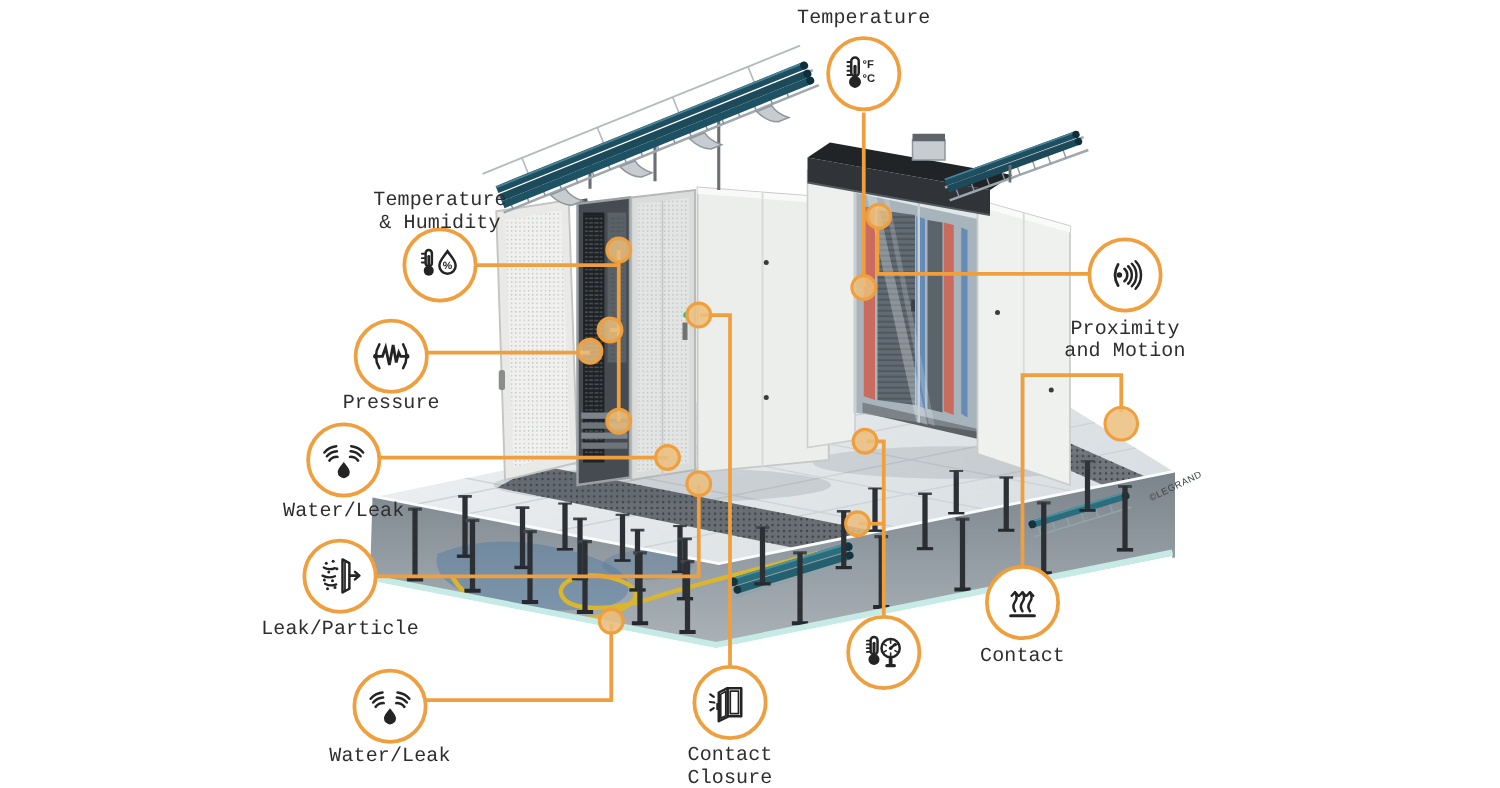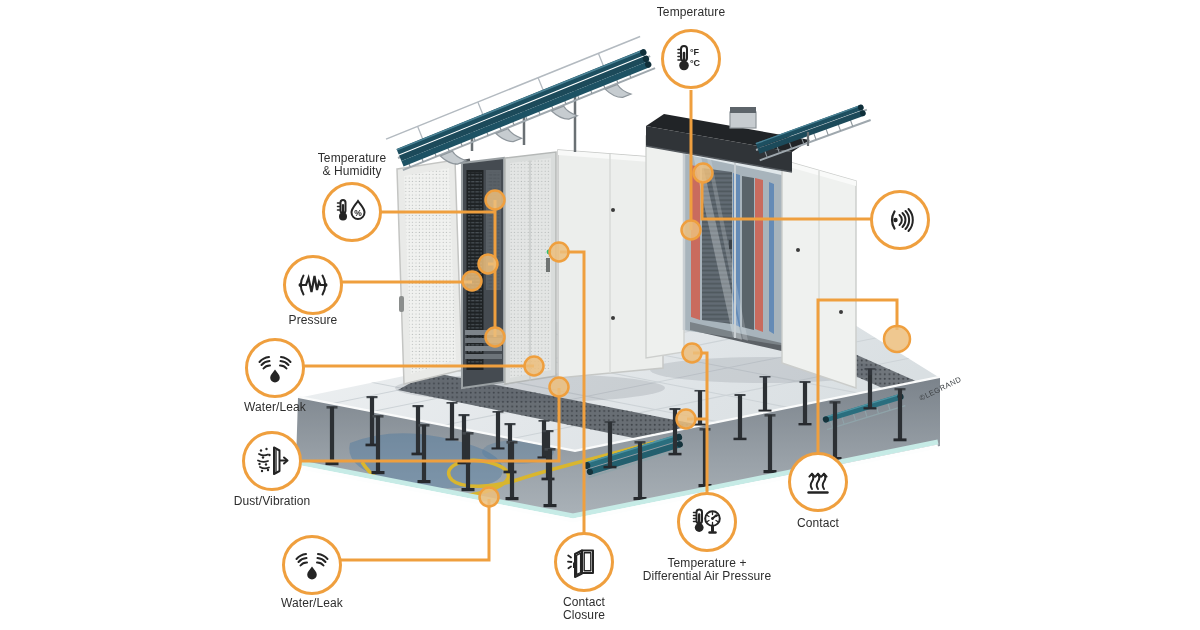--- a/index.html
+++ b/index.html
@@ -9,8 +9,8 @@
   .callout-circle{position:absolute;width:60px;height:60px;box-sizing:border-box;
       border:3.5px solid #EF9F3E;border-radius:50%;background:#fff;
       display:flex;align-items:center;justify-content:center;z-index:5;}
-  .callout-label{position:absolute;width:150px;text-align:center;font-size:12px;
-      line-height:1.12;color:#2e2e2e;white-space:pre-line;z-index:6;letter-spacing:.1px;}
+  .callout-label{position:absolute;width:150px;text-align:center;font-size:16px;
+      line-height:1.12;color:#2e2e2e;white-space:pre-line;z-index:6;letter-spacing:.1px;font-family:Liberation Mono, monospace;}
   .icon svg{display:block;}
 </style>
 </head>

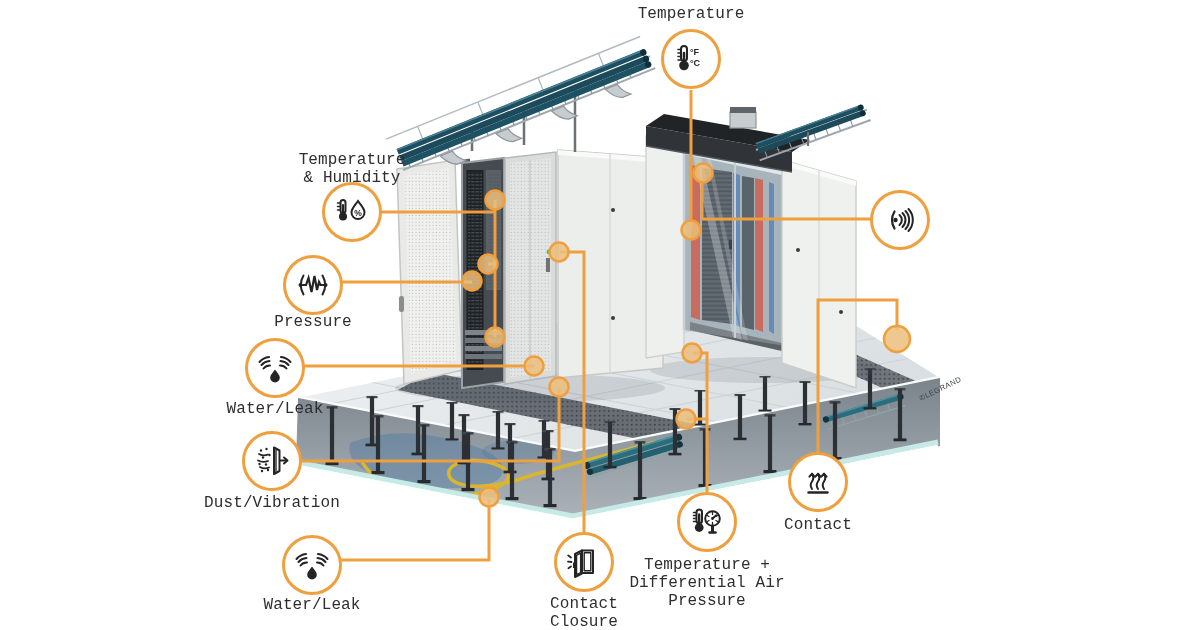--- a/index.html
+++ b/index.html
@@ -289,6 +289,8 @@
 <div class="callout-label" style="left:622px;top:557px;width:170px;">Temperature +
 Differential Air Pressure</div>
 <div class="callout-label" style="left:743px;top:517px;">Contact</div>
+<div class="callout-label" style="left:825px;top:255px;">Proximity
+and Motion</div>
 
 <div class="callout-circle icon" style="left:661px;top:29px;">
   <svg width="36" height="36" viewBox="0 0 36 36">

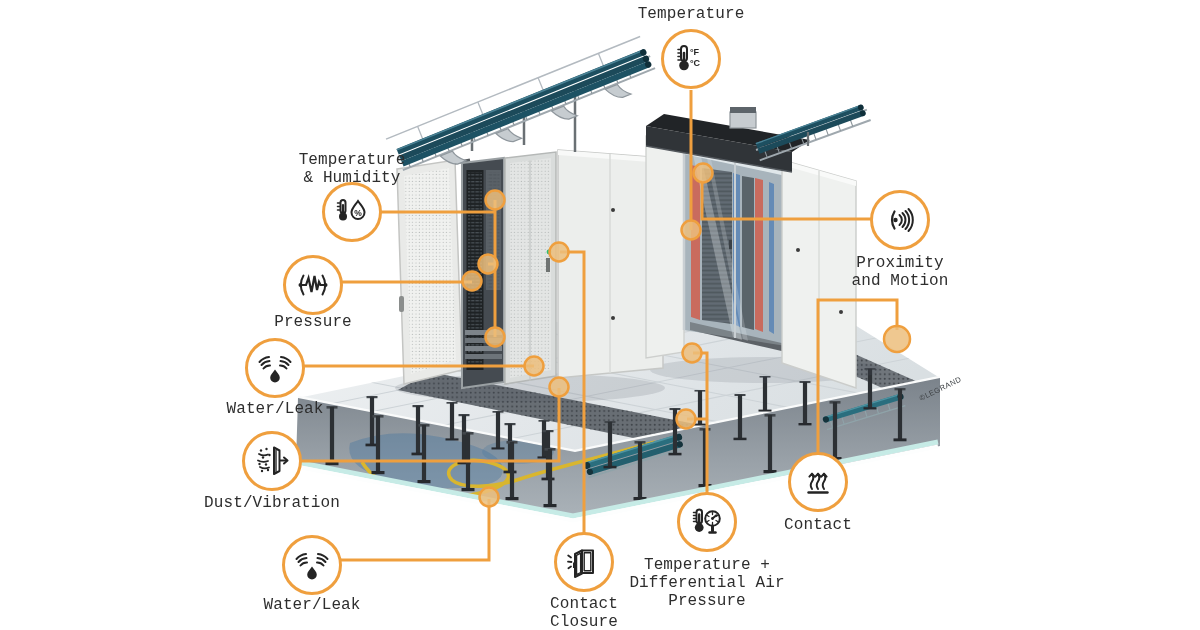--- a/index.html
+++ b/index.html
@@ -282,7 +282,7 @@
 &amp; Humidity</div>
 <div class="callout-label" style="left:238px;top:314px;">Pressure</div>
 <div class="callout-label" style="left:200px;top:401px;">Water/Leak</div>
-<div class="callout-label" style="left:197px;top:495px;">Dust/Vibration</div>
+<div class="callout-label" style="left:197px;top:495px;">Leak/Particle</div>
 <div class="callout-label" style="left:237px;top:597px;">Water/Leak</div>
 <div class="callout-label" style="left:509px;top:596px;">Contact
 Closure</div>

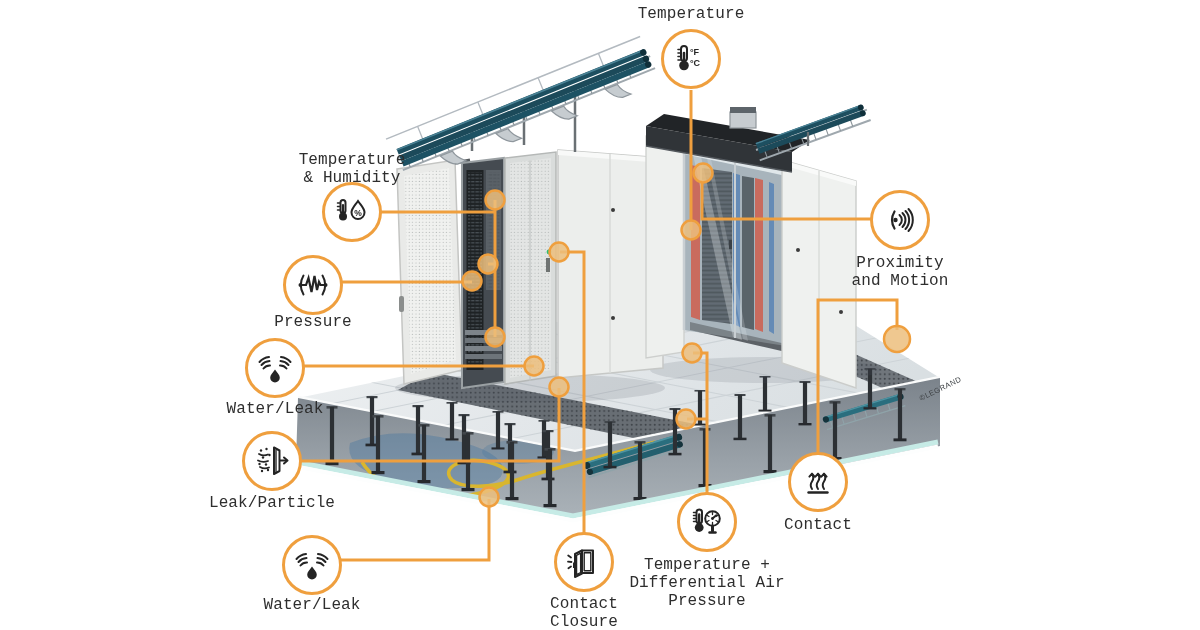--- a/index.html
+++ b/index.html
@@ -286,8 +286,6 @@
 <div class="callout-label" style="left:237px;top:597px;">Water/Leak</div>
 <div class="callout-label" style="left:509px;top:596px;">Contact
 Closure</div>
-<div class="callout-label" style="left:622px;top:557px;width:170px;">Temperature +
-Differential Air Pressure</div>
 <div class="callout-label" style="left:743px;top:517px;">Contact</div>
 <div class="callout-label" style="left:825px;top:255px;">Proximity
 and Motion</div>

